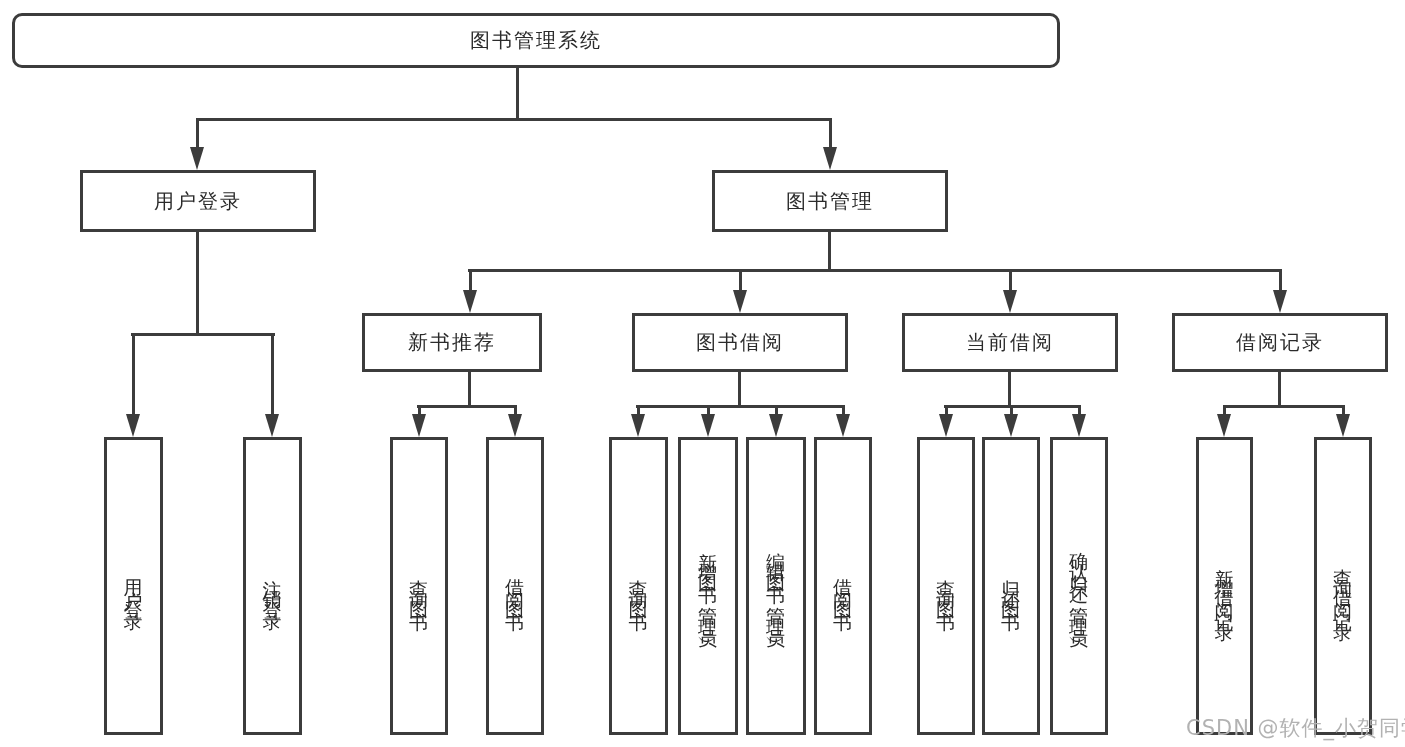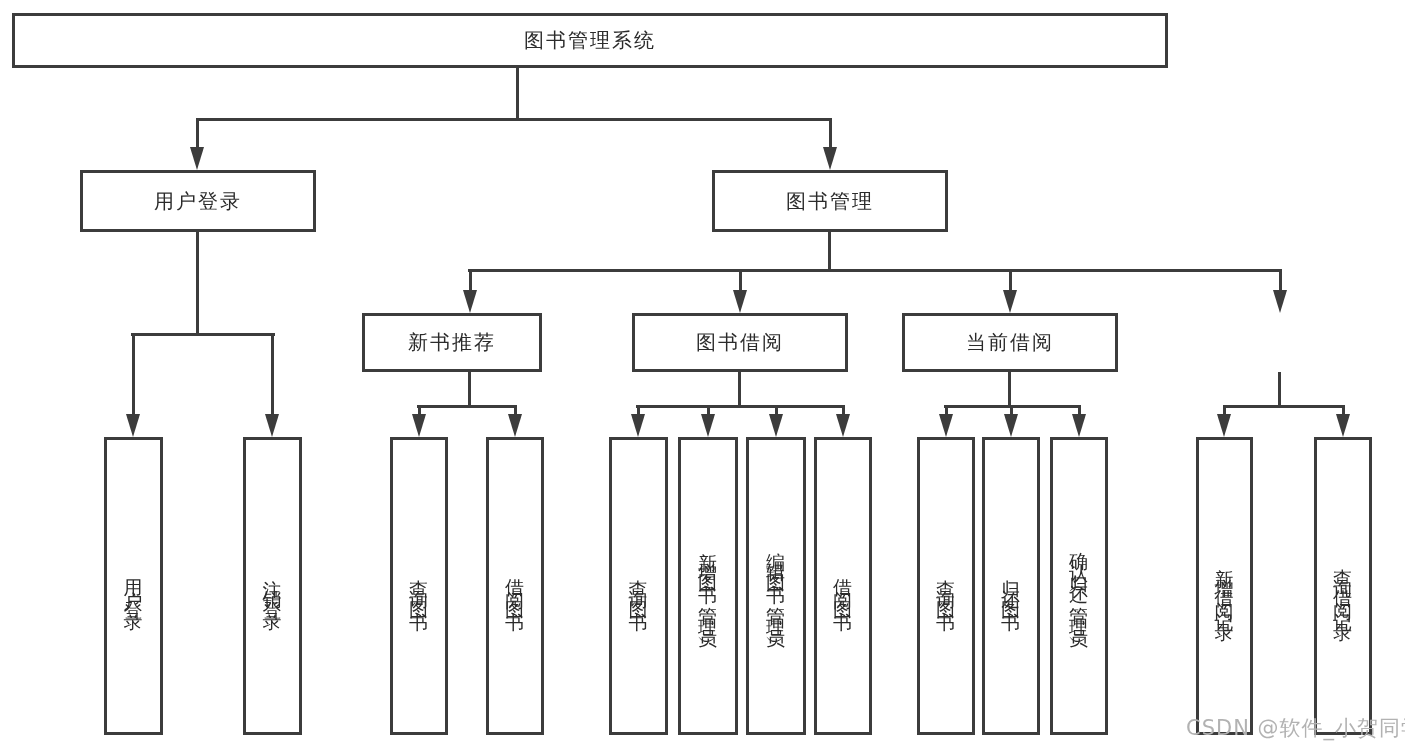--- a/index.html
+++ b/index.html
@@ -57,7 +57,7 @@
 
 <div class="canvas">
 
-  <div class="node h-node" style="left:12px; top:13px; width:1156px; height:55px;">
+  <div class="node h-node" style="left:12px; top:13px; width:1048px; height:55px;border-radius:10px;">
     <span>图书管理系统</span>
   </div>
 

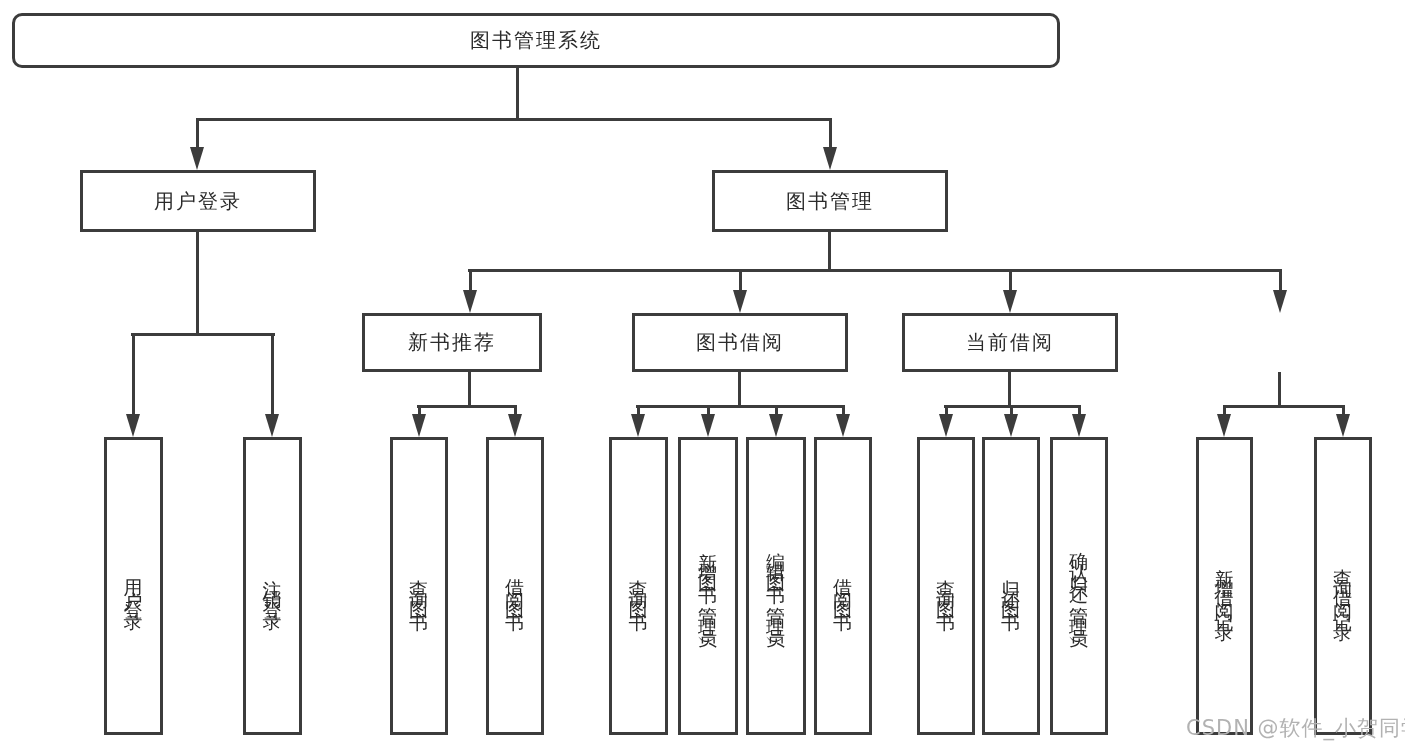--- a/index.html
+++ b/index.html
@@ -118,6 +118,9 @@
   <div class="node h-node" style="left:632px; top:313px; width:216px; height:59px;">
     <span>图书借阅</span>
   </div>
+  <div class="node h-node" style="left:1172px; top:313px; width:216px; height:59px;">
+    <span>借阅记录</span>
+  </div>
 
   <div class="vline" style="left:468px; top:372px; width:3px; height:36px;"></div>
   <div class="hline" style="left:417px; top:405px; width:100px; height:3px;"></div>

